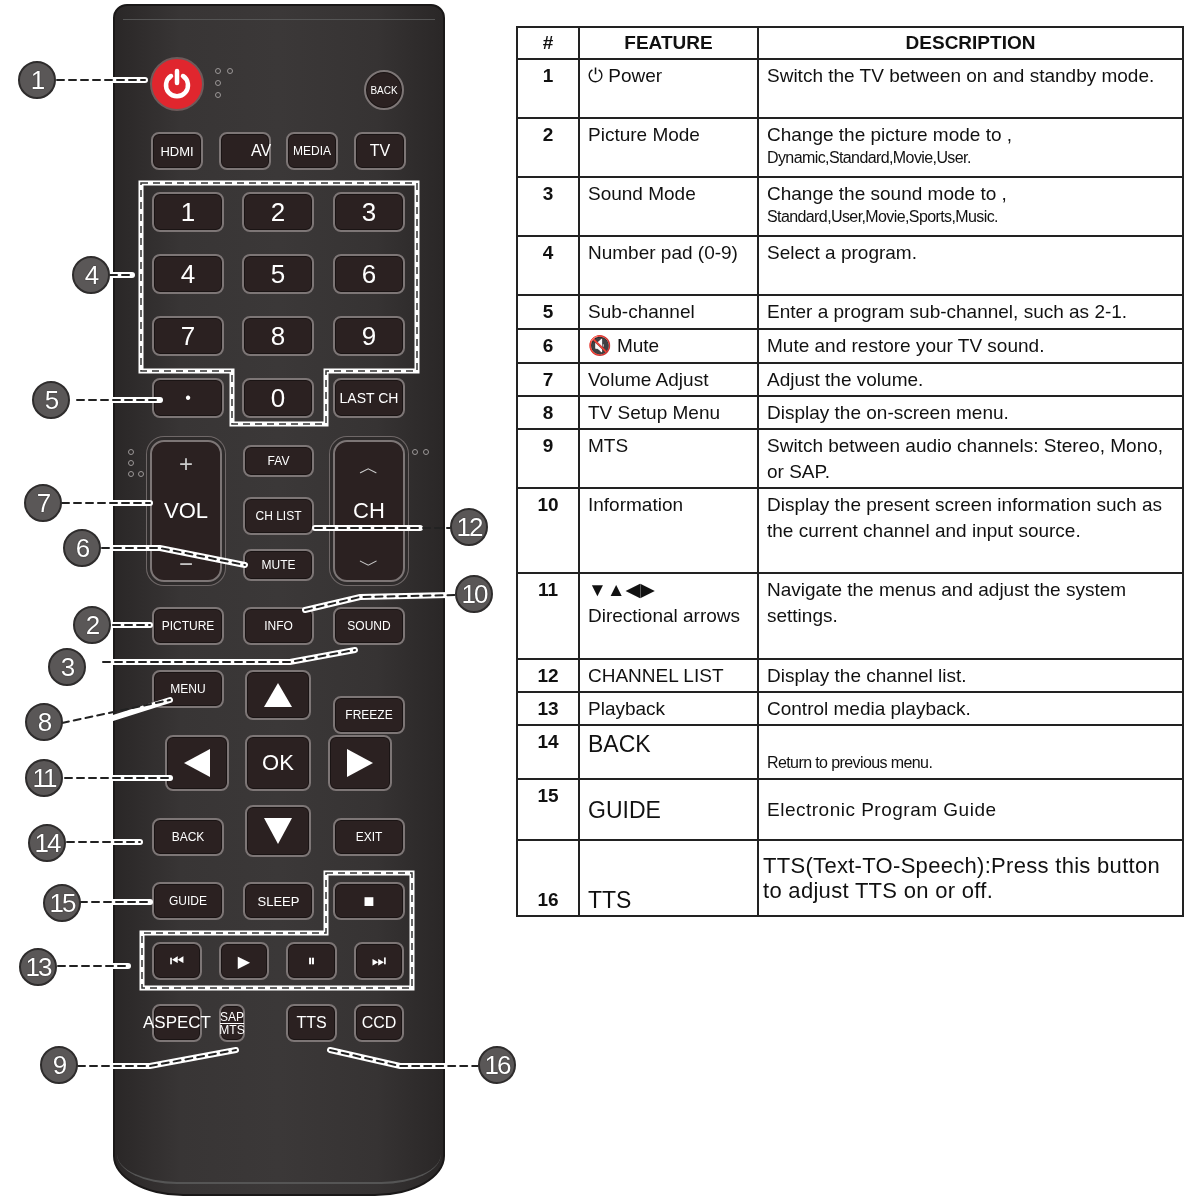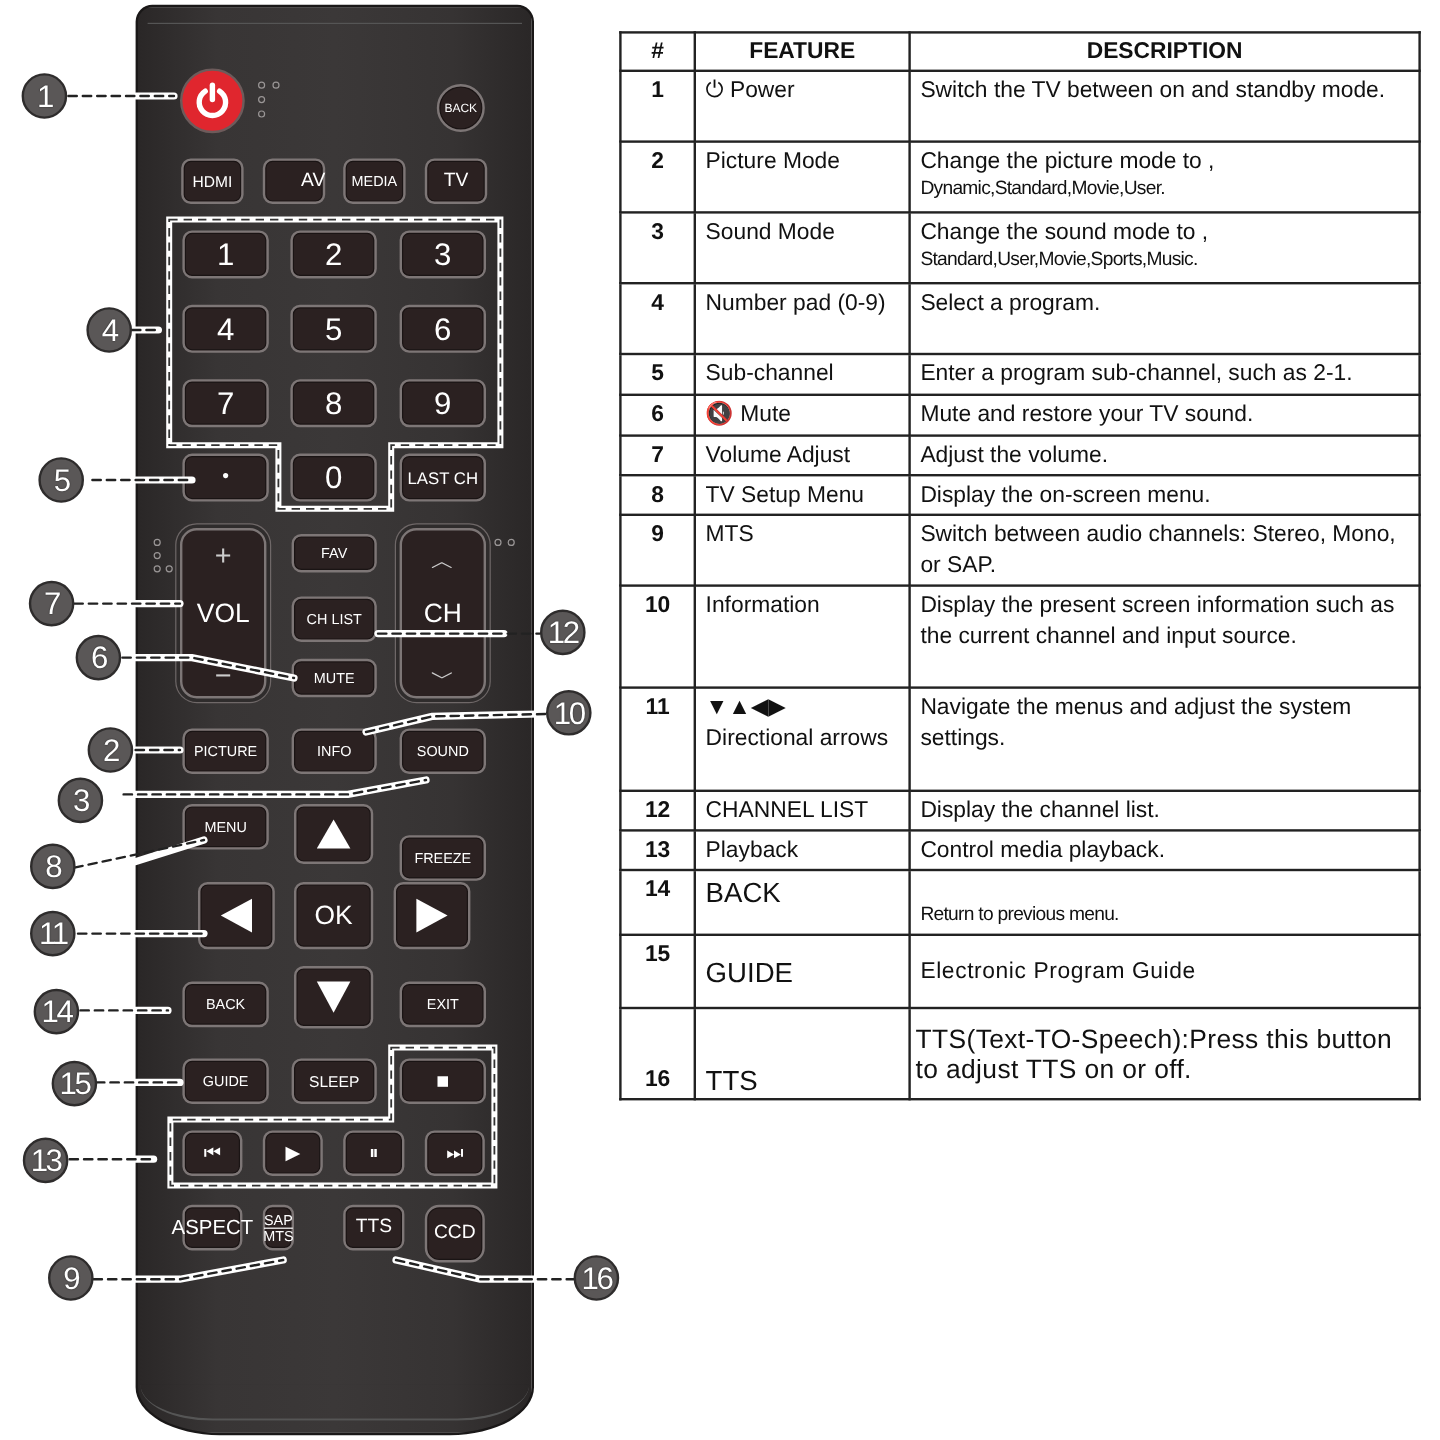--- a/index.html
+++ b/index.html
@@ -195,7 +195,7 @@
   <span>MTS</span>
 </div>
 <div class="btn md" style="left:286px;top:1004px;width:51px;height:38px;">TTS</div>
-<div class="btn md" style="left:354px;top:1004px;width:50px;height:48px;border-radius:12px;">CCD</div>
+<div class="btn md" style="left:354px;top:1004px;width:50px;height:38px;">CCD</div>
 
 <svg class="leaders">
   <g fill="none" stroke-linecap="round">

